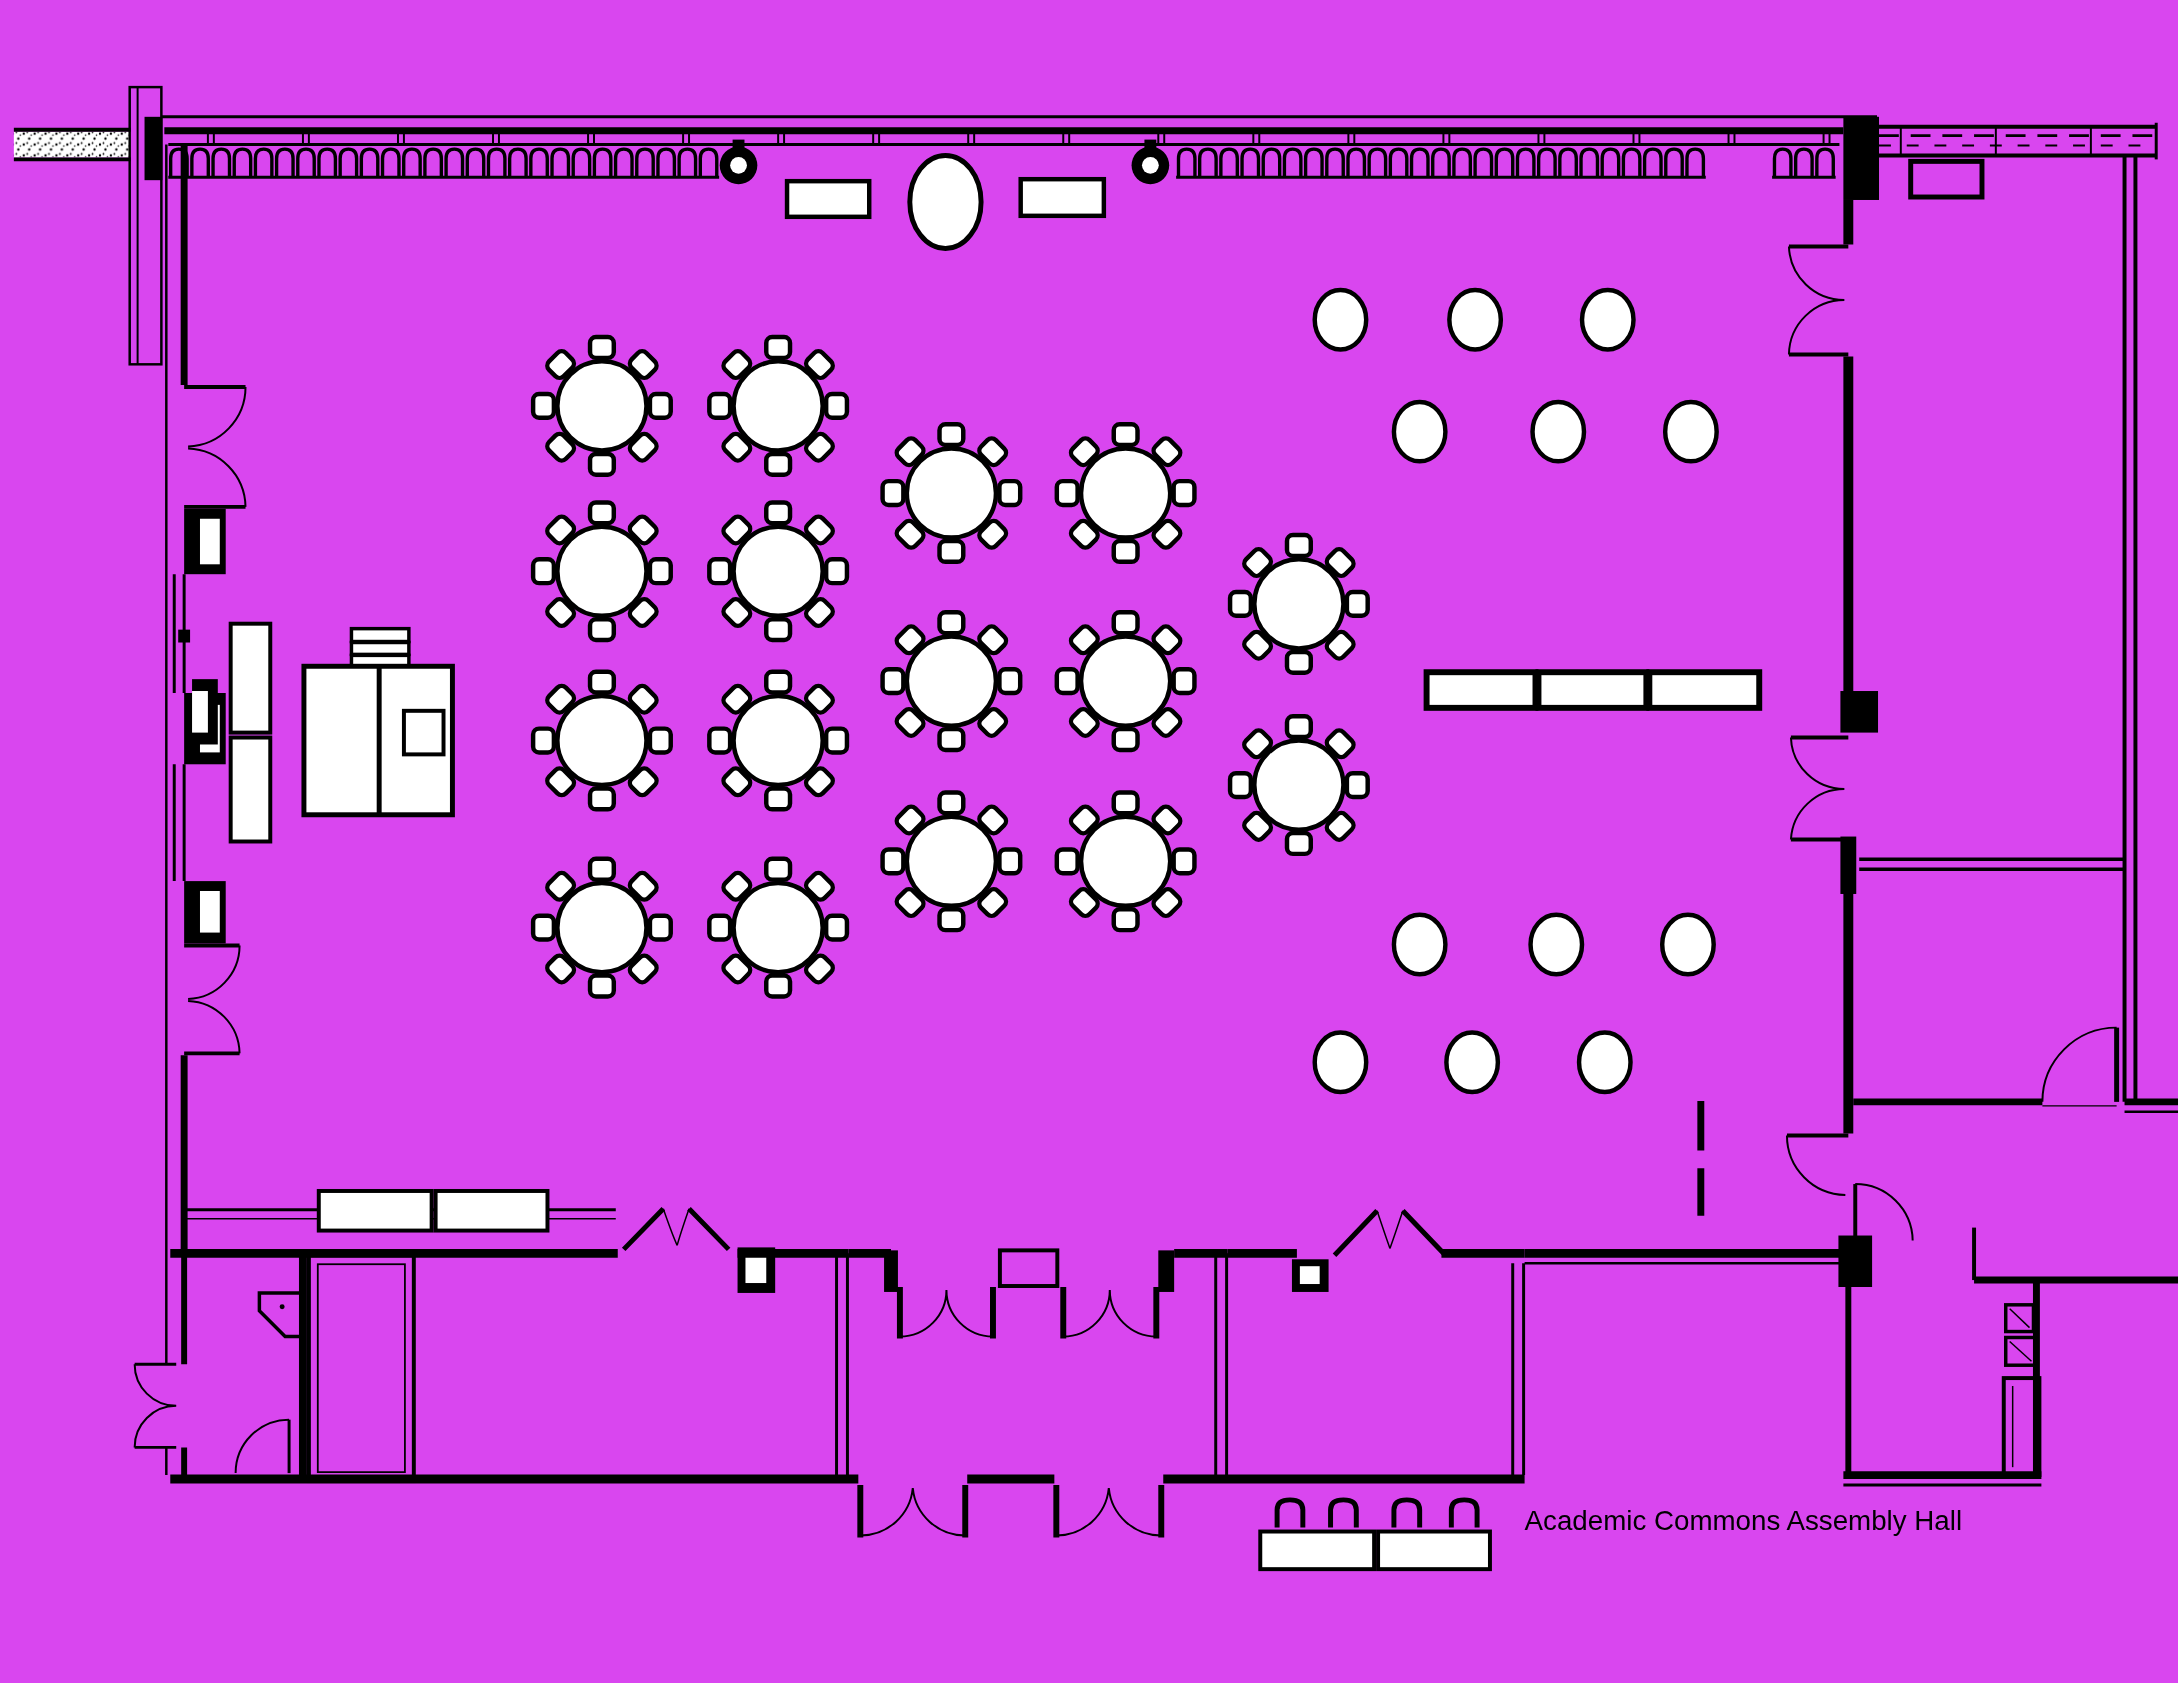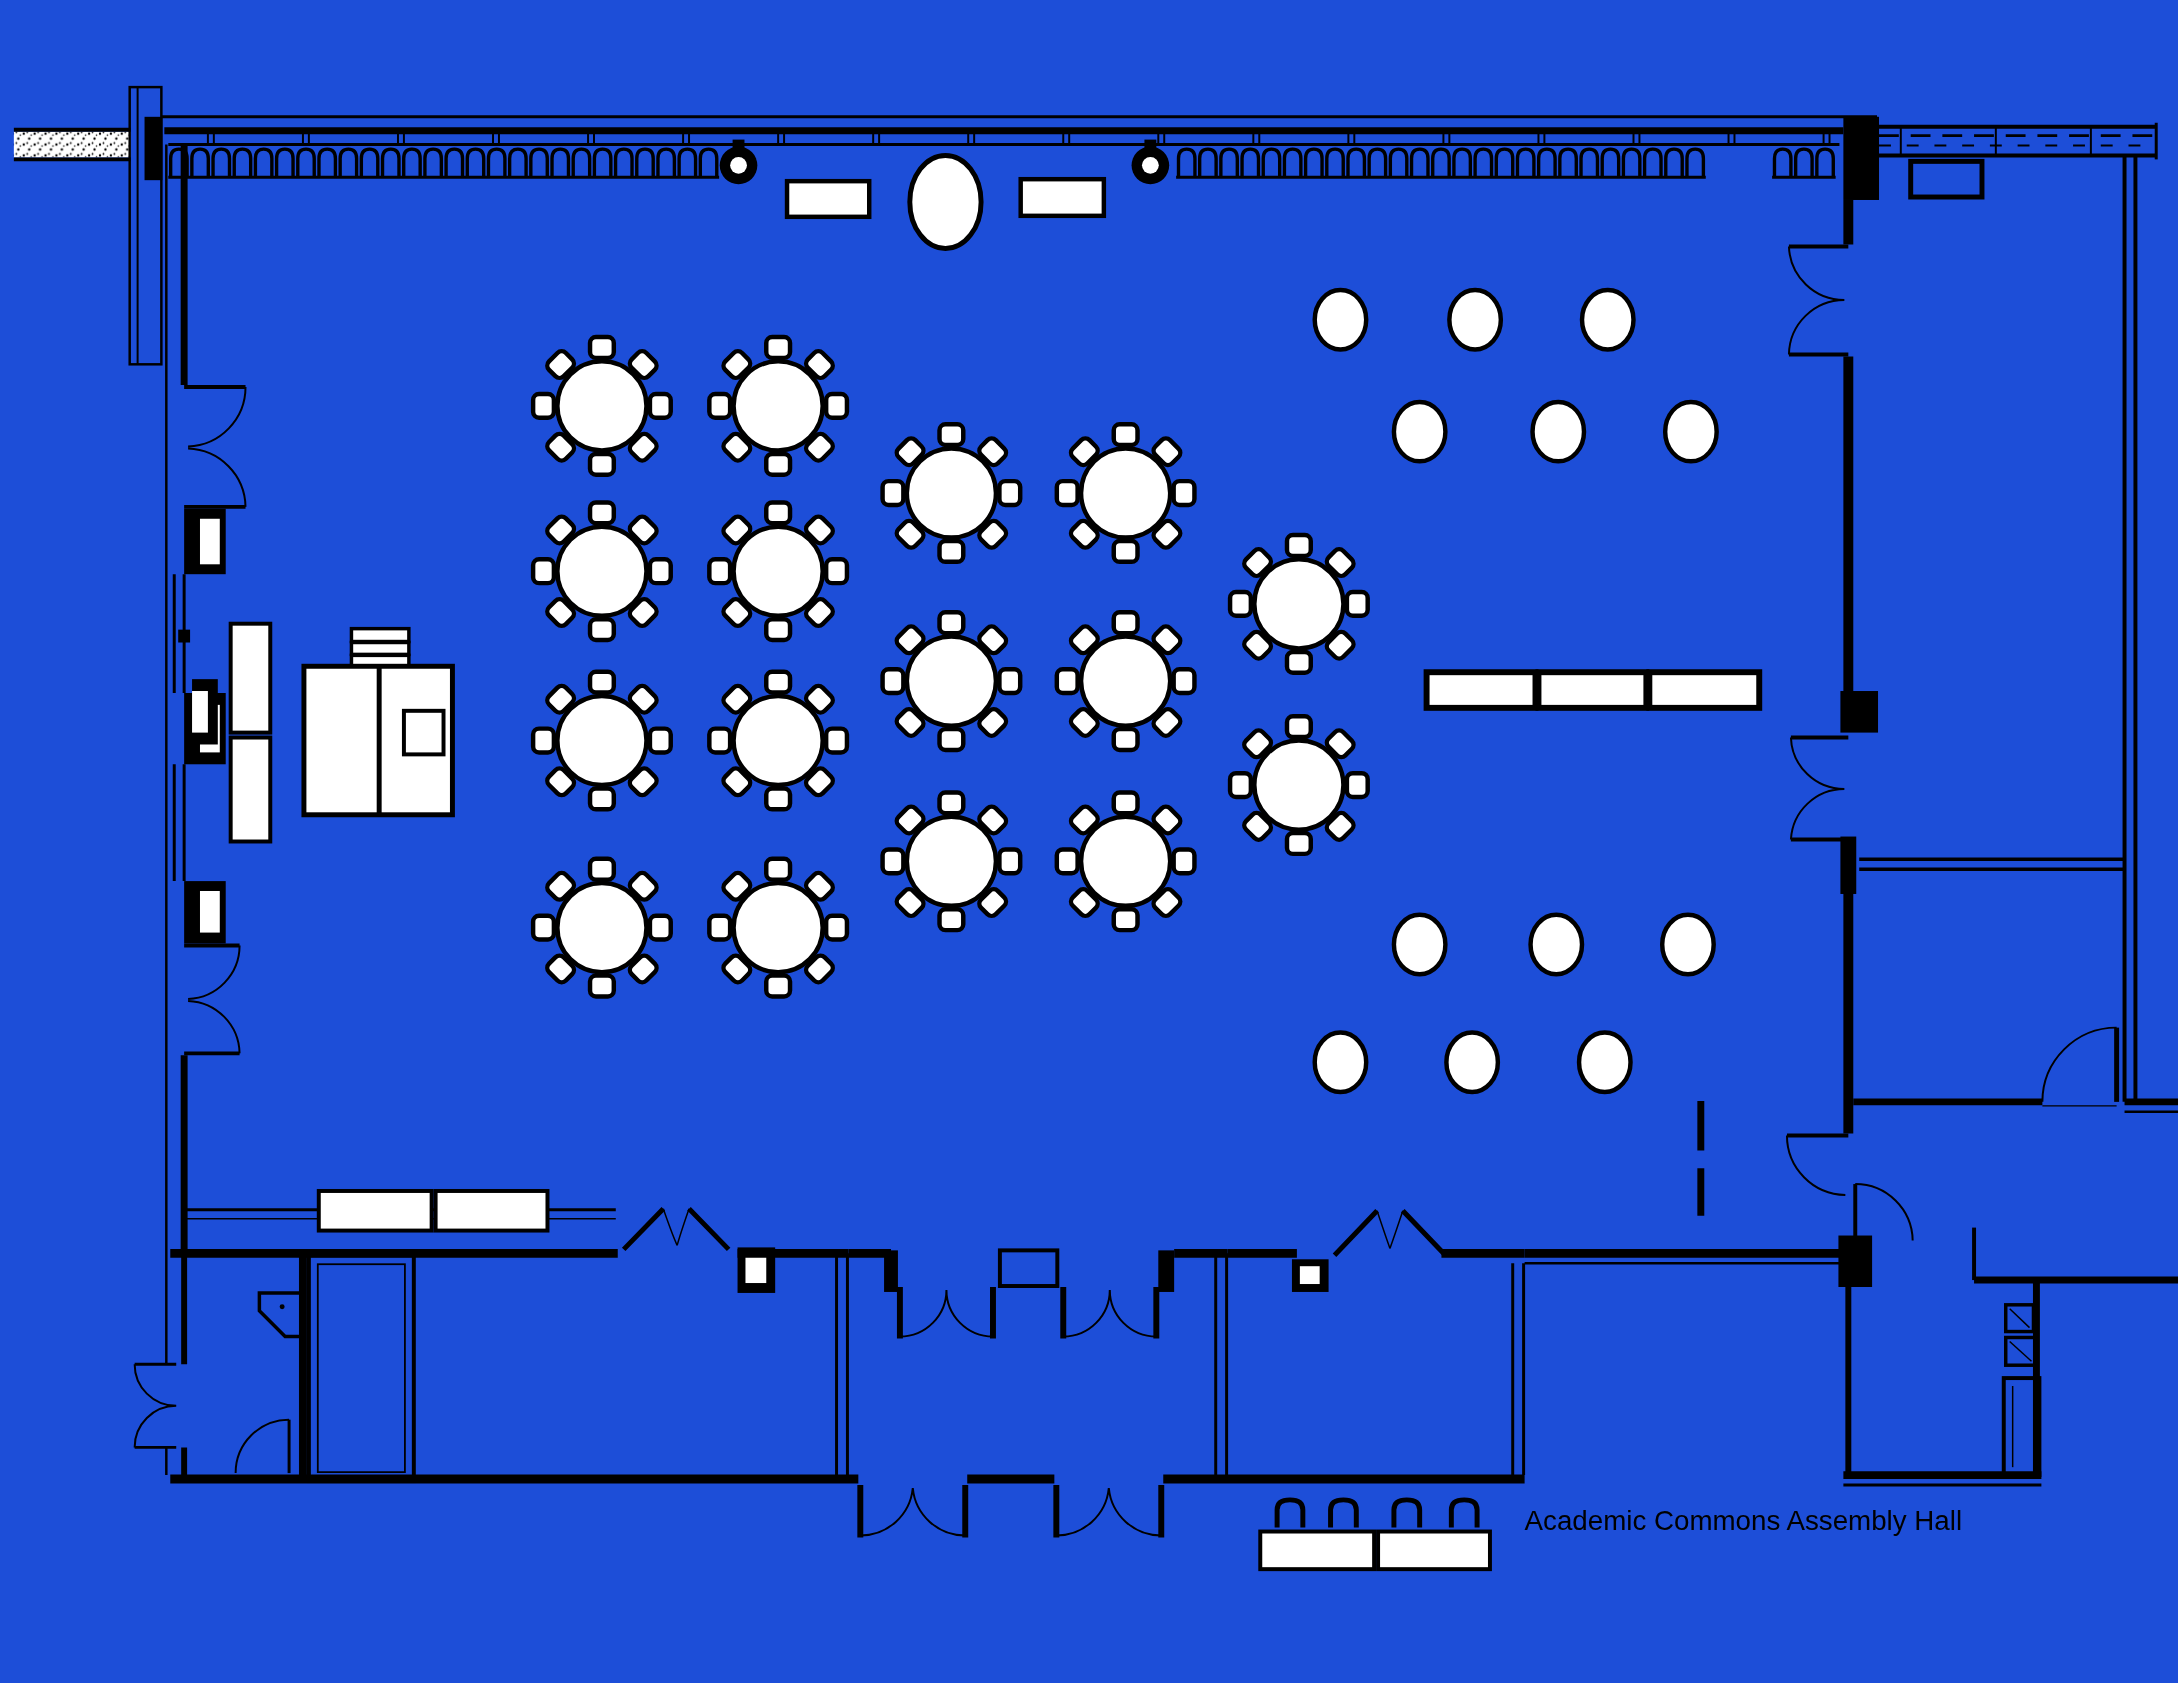--- a/index.html
+++ b/index.html
@@ -3,7 +3,7 @@
 <meta charset="utf-8">
 <style>
   html,body{margin:0;padding:0;background:#ffffff;}
-  .page{width:2178px;height:1683px;position:relative;background:#1d4ed8;overflow:hidden;}
+  .page{width:2178px;height:1683px;position:relative;background:#d946ef;overflow:hidden;}
   svg{display:block;}
   text{font-family:"Liberation Sans", sans-serif;}
 </style>

